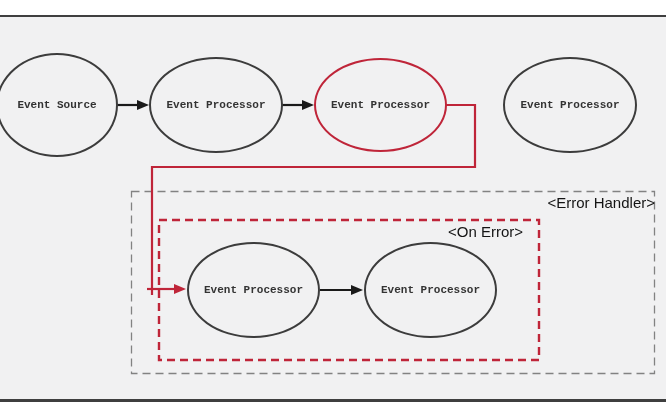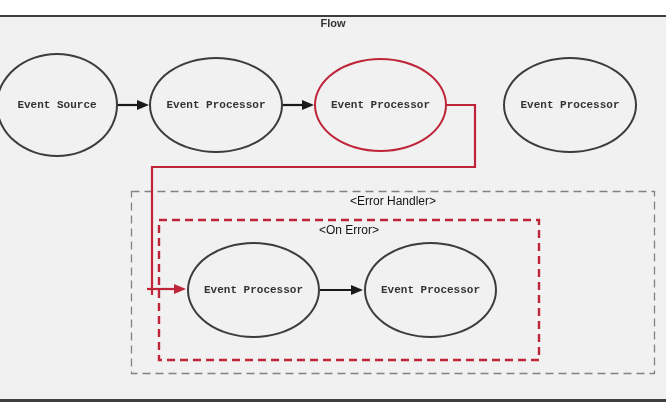--- a/index.html
+++ b/index.html
@@ -76,7 +76,6 @@
 <div class="stage">
 
   <div class="flow-box"></div>
-  <div class="flow-label">Flow</div>
 
   <svg class="overlay" width="666" height="416">
 

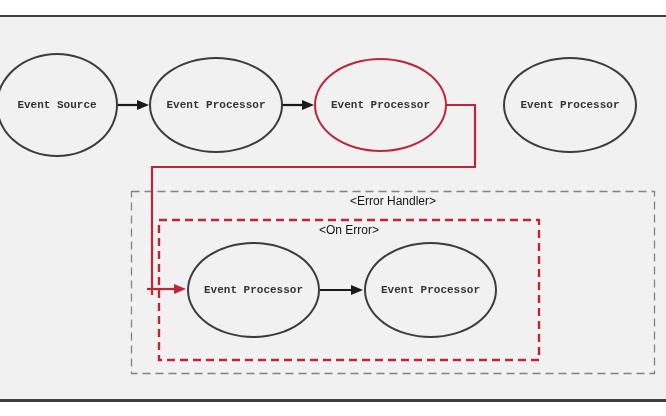--- a/index.html
+++ b/index.html
@@ -61,9 +61,9 @@
   }
   .scope-label {
     position: absolute;
-    font-size: 12px;
+    font-size: 15px;
     color: #141414;
-    text-align: center;
+    text-align: right;
     z-index: 3;
     white-space: nowrap;
   }

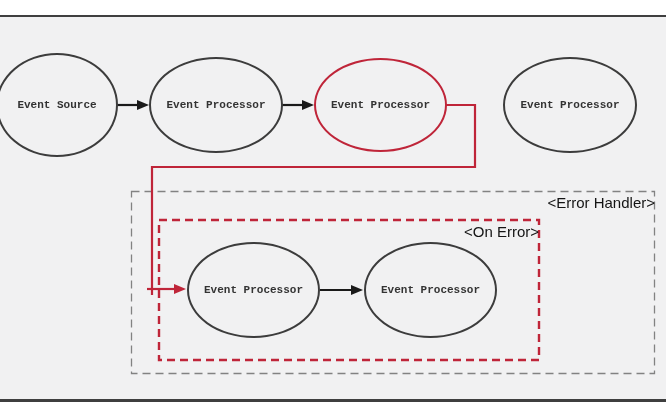--- a/index.html
+++ b/index.html
@@ -68,7 +68,7 @@
     white-space: nowrap;
   }
   .scope-label.error-handler { left: 131px; top: 194px; width: 524px; }
-  .scope-label.on-error      { left: 159px; top: 223px; width: 380px; }
+  .scope-label.on-error      { left: 143px; top: 223px; width: 380px; }
 </style>
 </head>
 <body>

